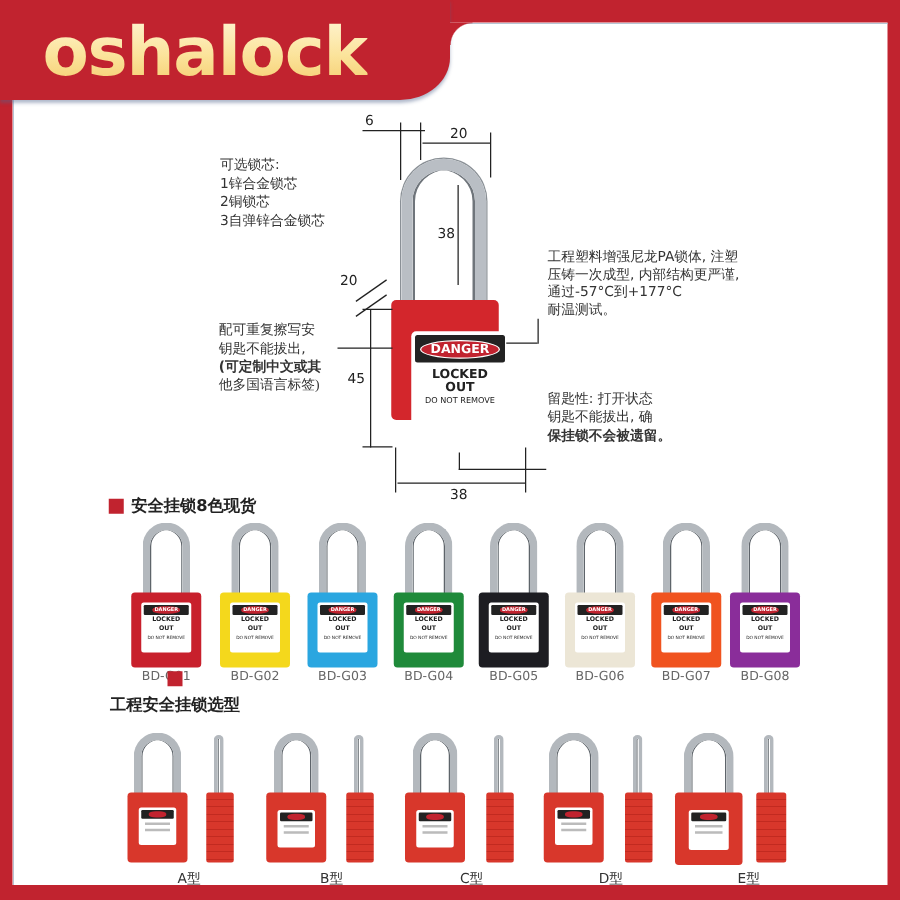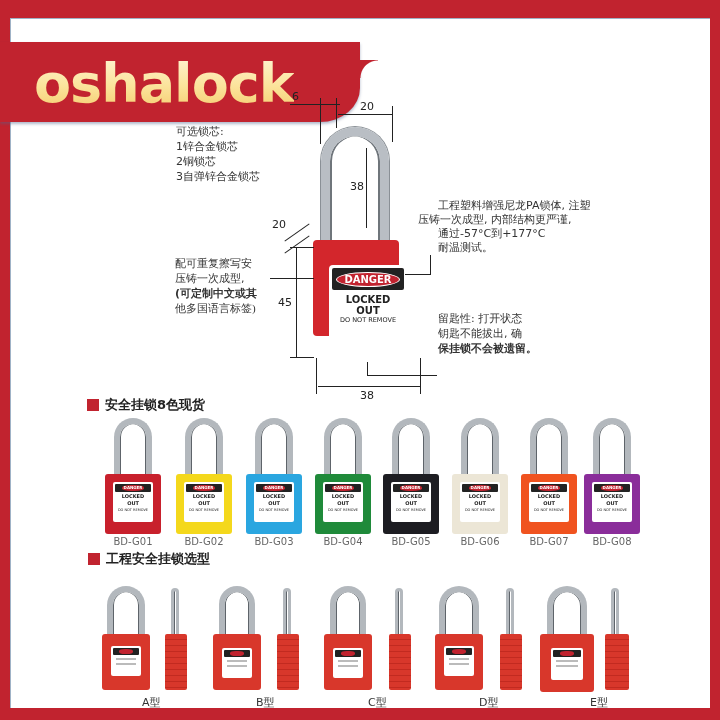--- a/index.html
+++ b/index.html
@@ -10,7 +10,7 @@
   .panel { position: absolute; left: 10px; top: 18px; width: 700px; height: 690px; background: #fff;
            box-shadow: inset 1px 1px 0 #9fb2c6; }
   .logo-tab { position: absolute; left: 0; top: 0; width: 360px; height: 80px; background: #c1232f;
-              border-bottom-right-radius: 40px 34px; box-shadow: 0 2px 3px rgba(80,100,140,.45); margin-top: 42px; }
+              border-bottom-right-radius: 40px 34px; box-shadow: 0 2px 3px rgba(80,100,140,.45); }
   .logo-tab::after { content:""; position:absolute; right:-18px; top:18px; width:18px; height:18px;
               background: radial-gradient(circle at 100% 100%, transparent 17px, #c1232f 18px); }
   .logo-text { position: absolute; left: 34px; top: 10px; font-family: "DejaVu Sans", sans-serif;

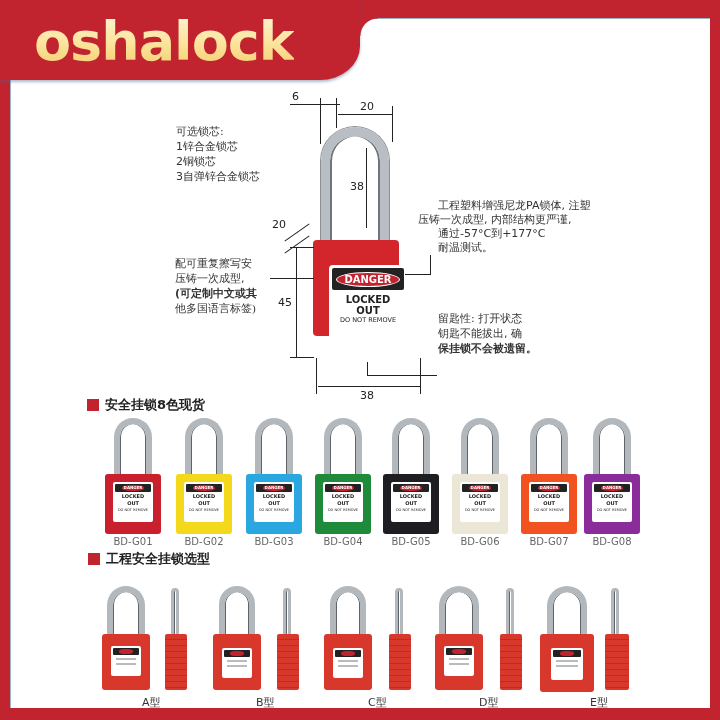--- a/index.html
+++ b/index.html
@@ -79,7 +79,7 @@
   <div class="txt" style="left:175px;top:301px;font-family:Liberation Serif, serif;">他多国语言标签)</div>
 
   <div class="txt" style="left:438px;top:198px;">工程塑料增强尼龙PA锁体, 注塑</div>
-  <div class="txt" style="left:418px;top:212px;">压铸一次成型, 内部结构更严谨,</div>
+  <div class="txt" style="left:438px;top:212px;">压铸一次成型, 内部结构更严谨,</div>
   <div class="txt" style="left:438px;top:226px;">通过-57°C到+177°C</div>
   <div class="txt" style="left:438px;top:240px;">耐温测试。</div>
 

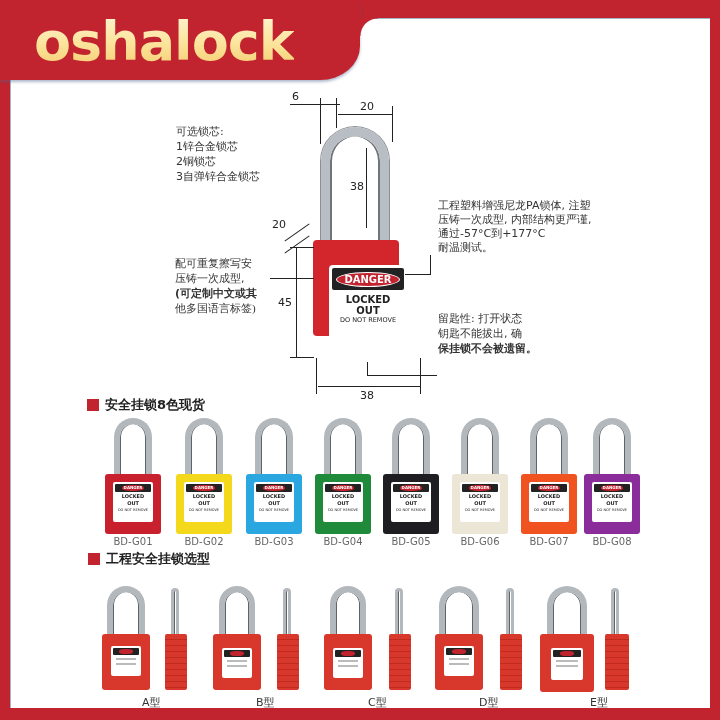--- a/index.html
+++ b/index.html
@@ -74,7 +74,7 @@
   <div class="txt" style="left:176px;top:169px;">3自弹锌合金锁芯</div>
 
   <div class="txt" style="left:175px;top:256px;">配可重复擦写安</div>
-  <div class="txt" style="left:175px;top:271px;">压铸一次成型,</div>
+  <div class="txt" style="left:175px;top:271px;">钥匙不能拔出,</div>
   <div class="txt" style="left:175px;top:286px;font-weight:bold;">(可定制中文或其</div>
   <div class="txt" style="left:175px;top:301px;font-family:Liberation Serif, serif;">他多国语言标签)</div>
 

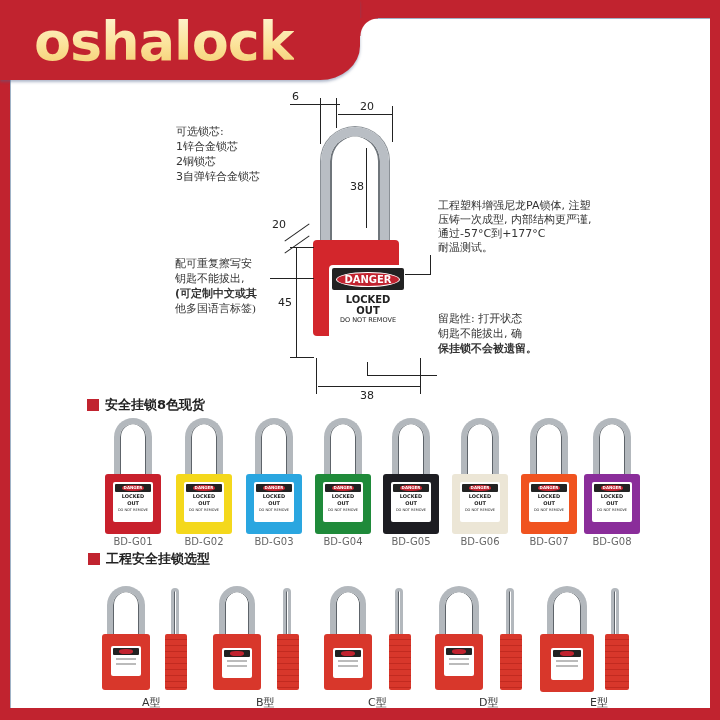--- a/index.html
+++ b/index.html
@@ -238,7 +238,7 @@
   </div>
 </div>
 
-<div class="sec-head" style="left:88px;top:550px;">
+<div class="sec-head" style="left:88px;top:537px;flex-direction:column;">
   <span class="sq"></span>
   <span>工程安全挂锁选型</span>
 </div>

